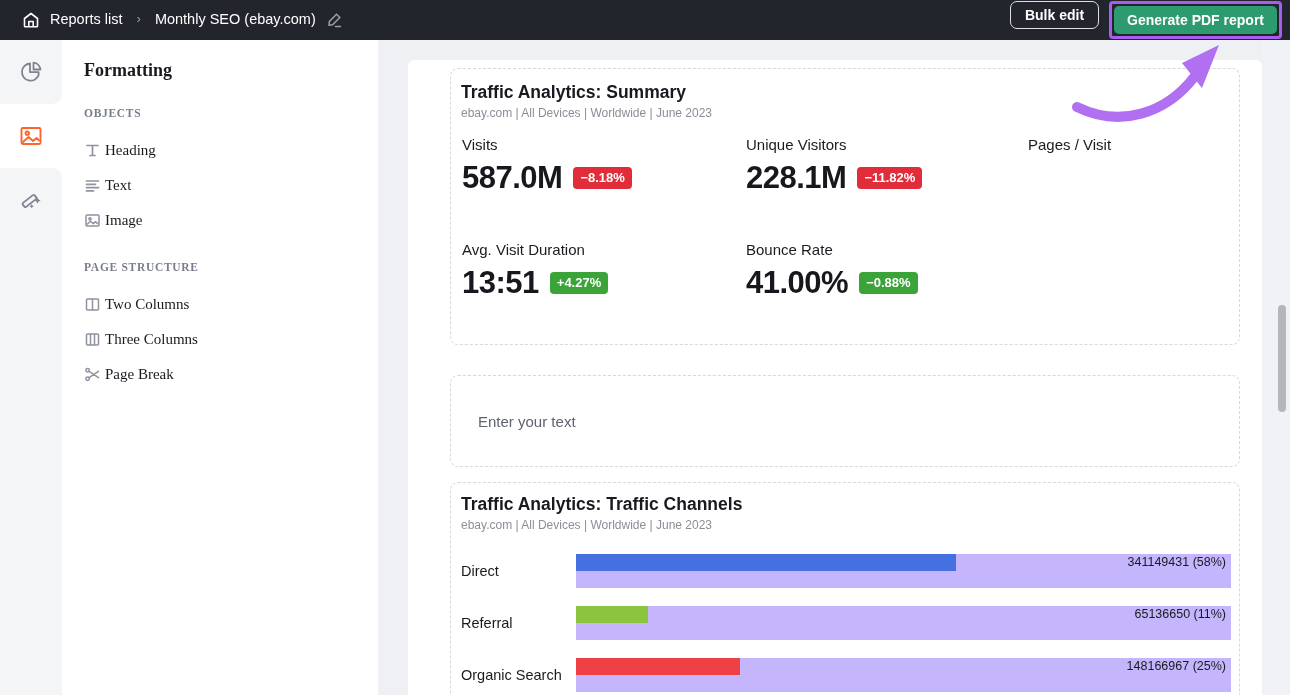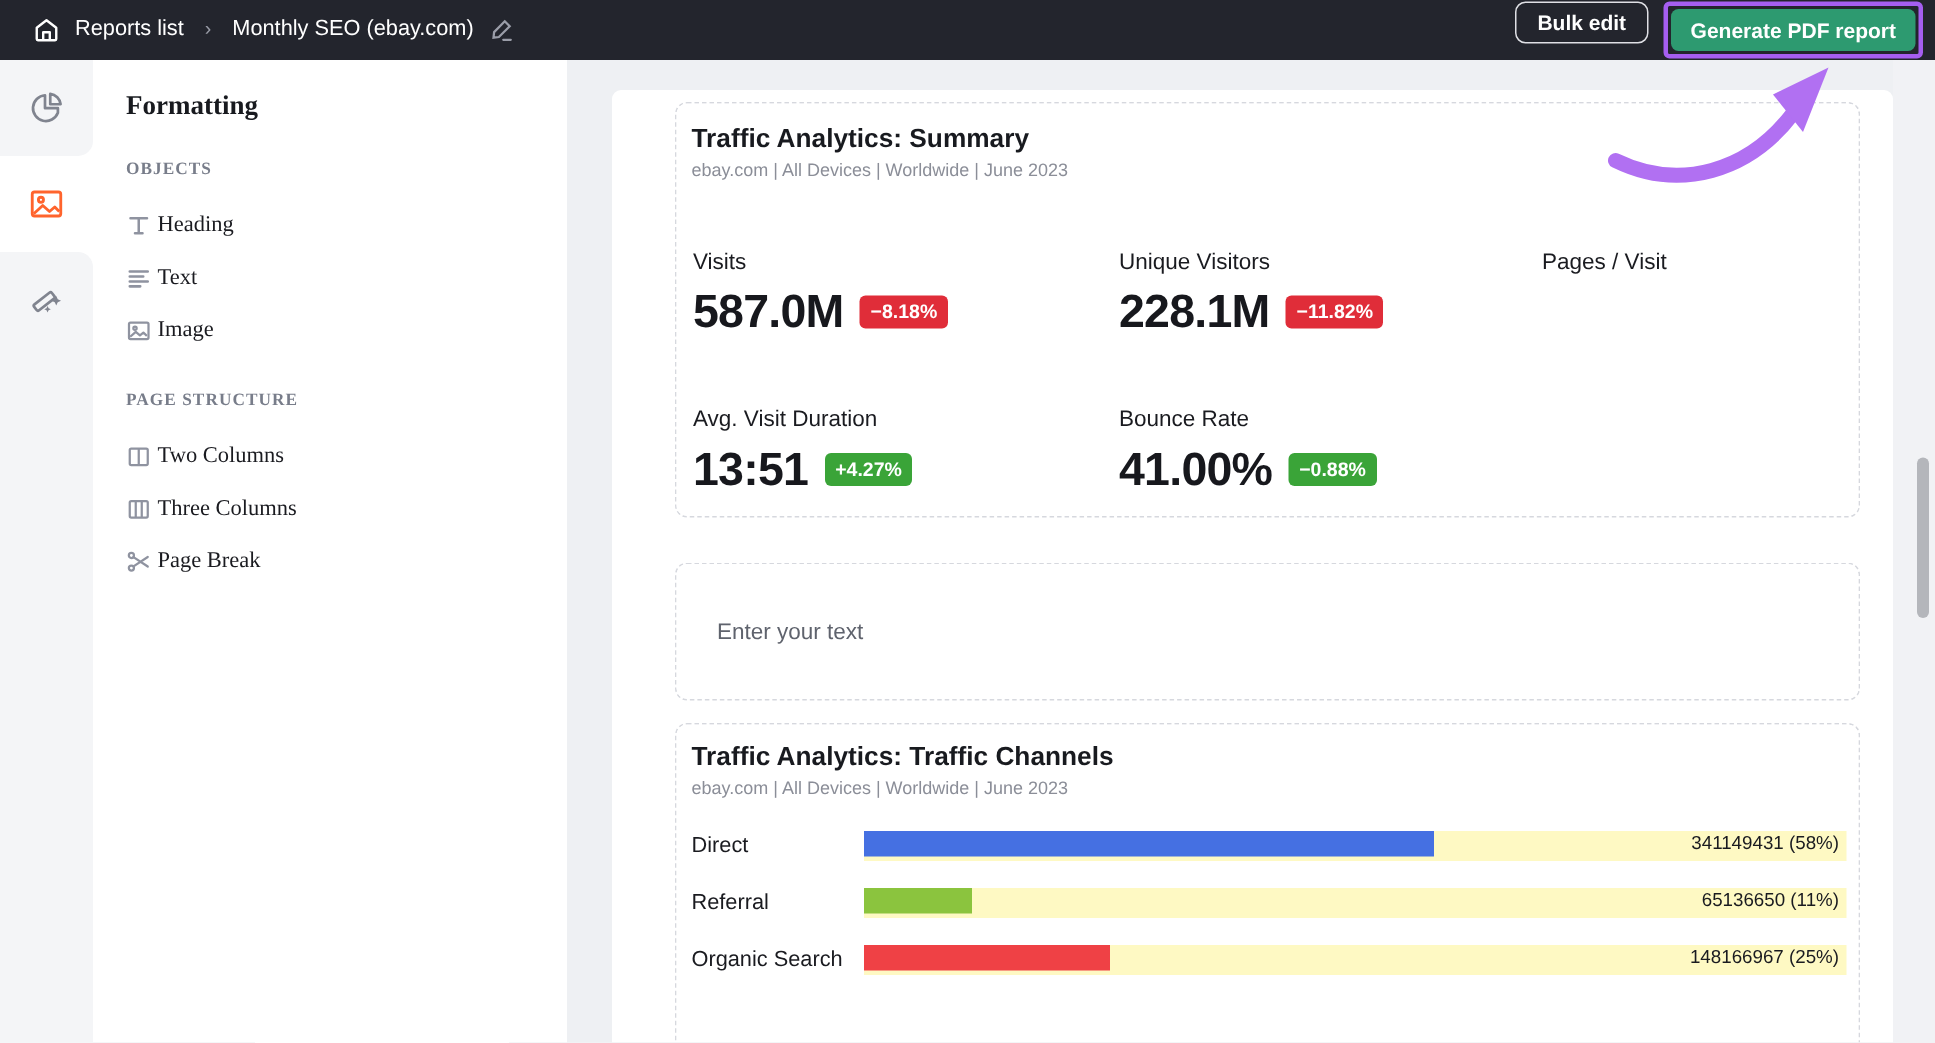--- a/index.html
+++ b/index.html
@@ -56,7 +56,7 @@
   .w-sub { font-size:12px; color:#8b8e98; margin-top:3px; }
 
   .metrics { display:grid; grid-template-columns:284px 282px auto; row-gap:45px;
-    margin-top:46px; padding-left:1px; }
+    margin-top:16px; padding-left:1px; }
   .m-label { font-size:15px; color:#1a1b20; margin-bottom:7px; }
   .m-valrow { display:flex; align-items:center; gap:11px; }
   .m-value { font-size:31px; font-weight:800; color:#17181d; letter-spacing:-0.5px; }

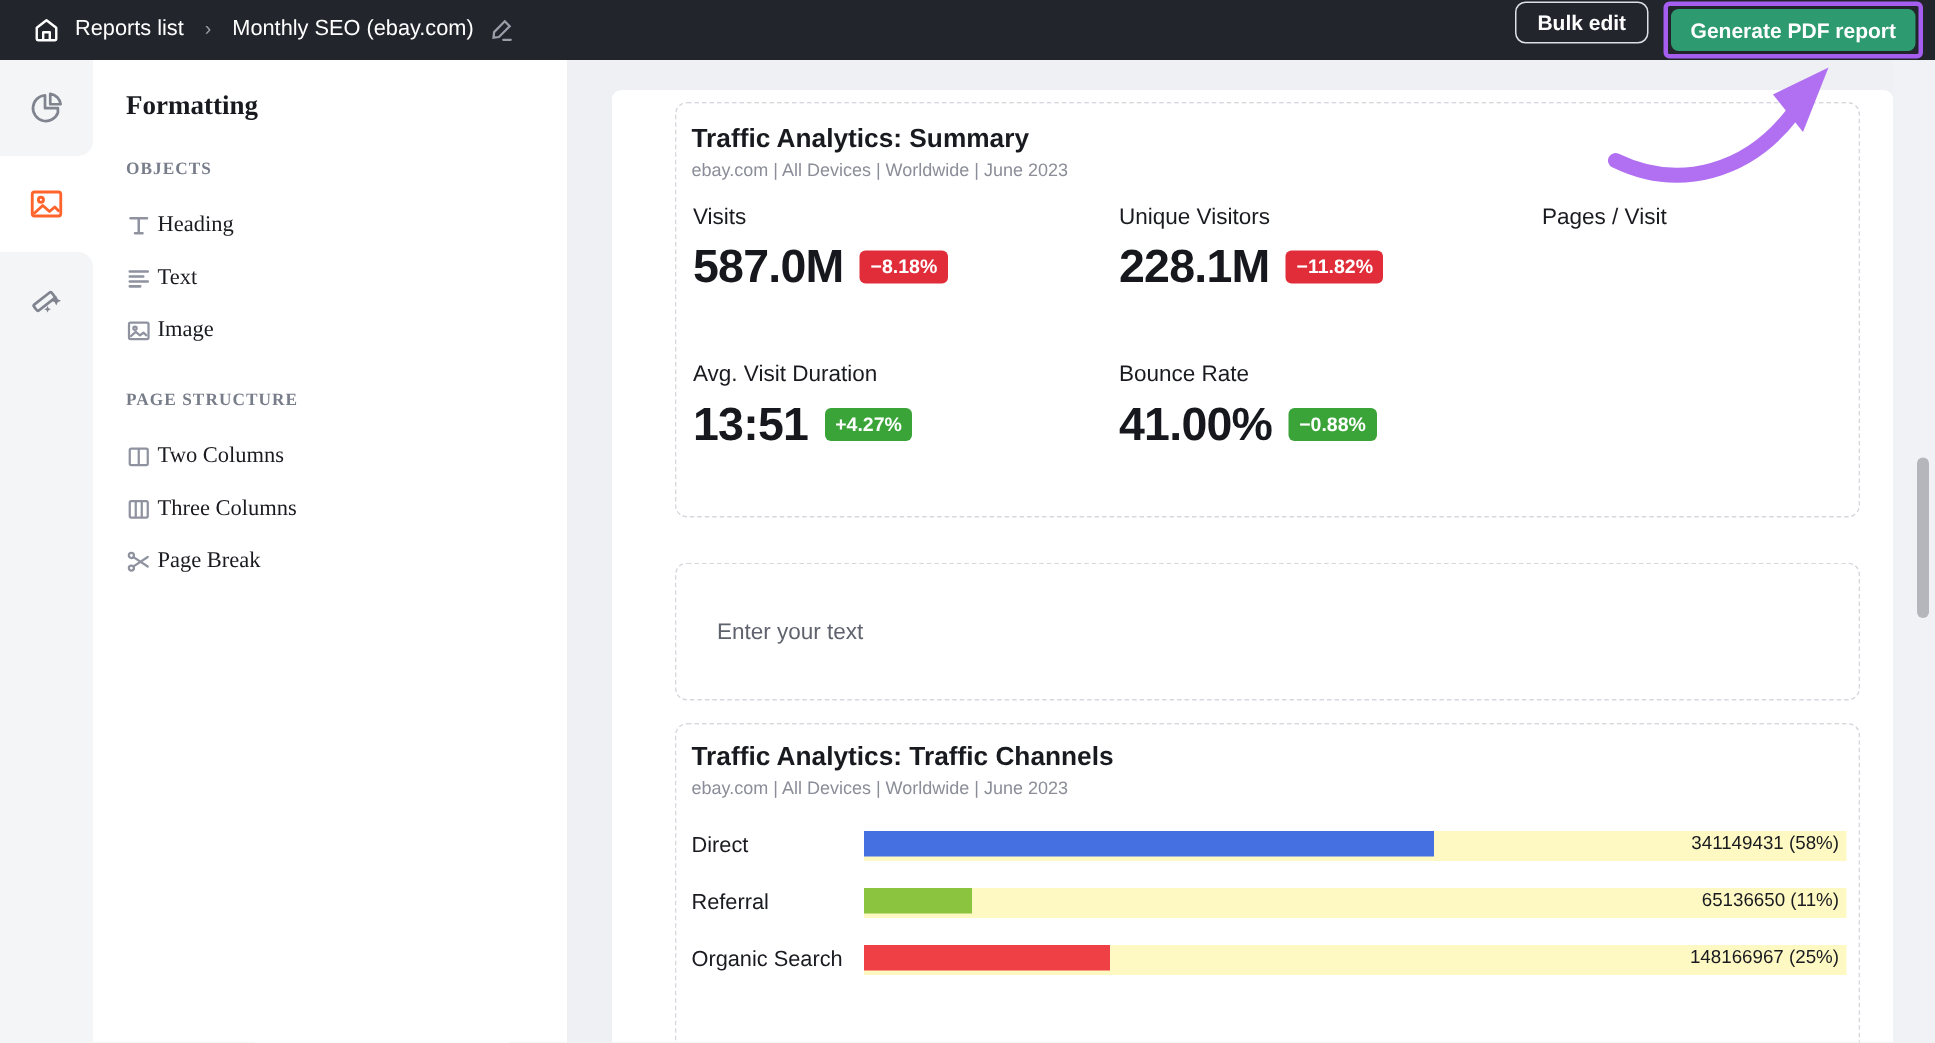--- a/index.html
+++ b/index.html
@@ -73,7 +73,7 @@
   .rows { margin-top:22px; }
   .ch-row { display:flex; align-items:center; margin-bottom:18px; }
   .ch-label { width:115px; font-size:14.5px; color:#1a1b20; flex-shrink:0; }
-  .ch-track { flex:1; height:20px; background:#fef9c3; position:relative; }
+  .ch-track { flex:1; height:34px; background:#c4b5fd; position:relative; }
   .ch-bar { height:17px; }
   .ch-val { position:absolute; right:5px; top:0; line-height:17px; font-size:12.5px;
     color:#1a1b20; }

